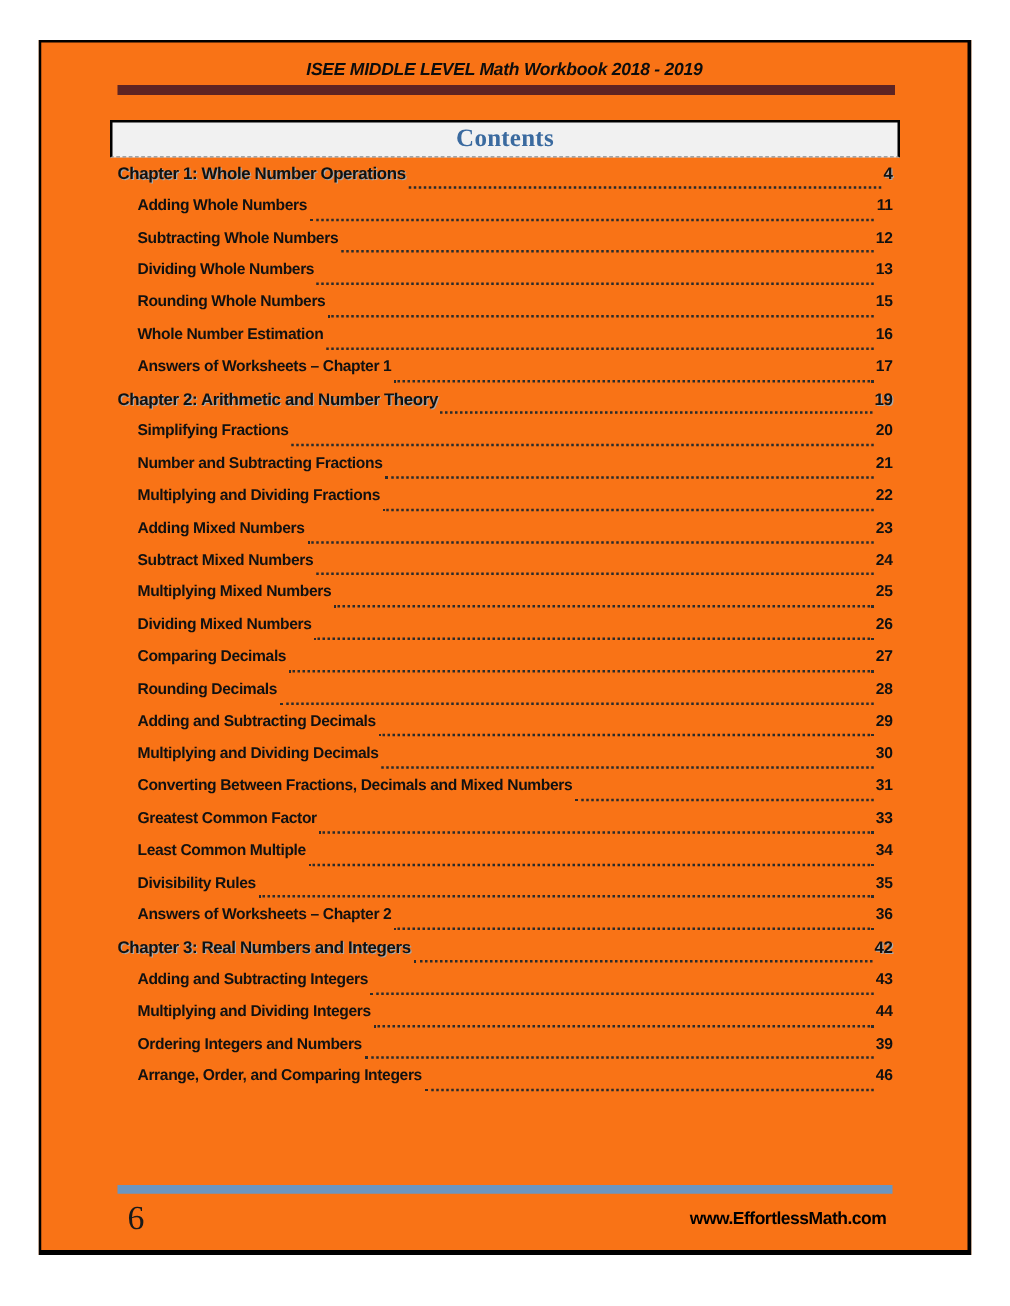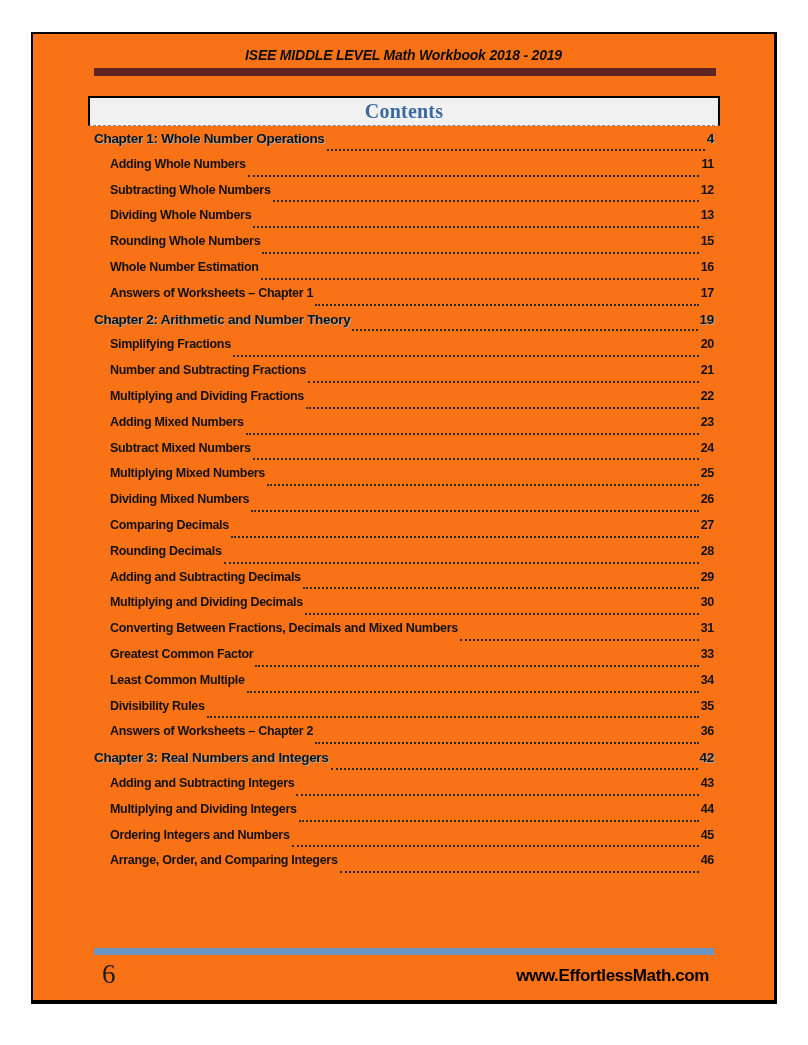--- a/index.html
+++ b/index.html
@@ -222,7 +222,7 @@
       <div class="toc-row item">
         <span class="toc-label">Ordering Integers and Numbers</span>
         <span class="toc-dots"></span>
-        <span class="toc-page">45</span>
+        <span class="toc-page">39</span>
       </div>
       <div class="toc-row item">
         <span class="toc-label">Arrange, Order, and Comparing Integers</span>

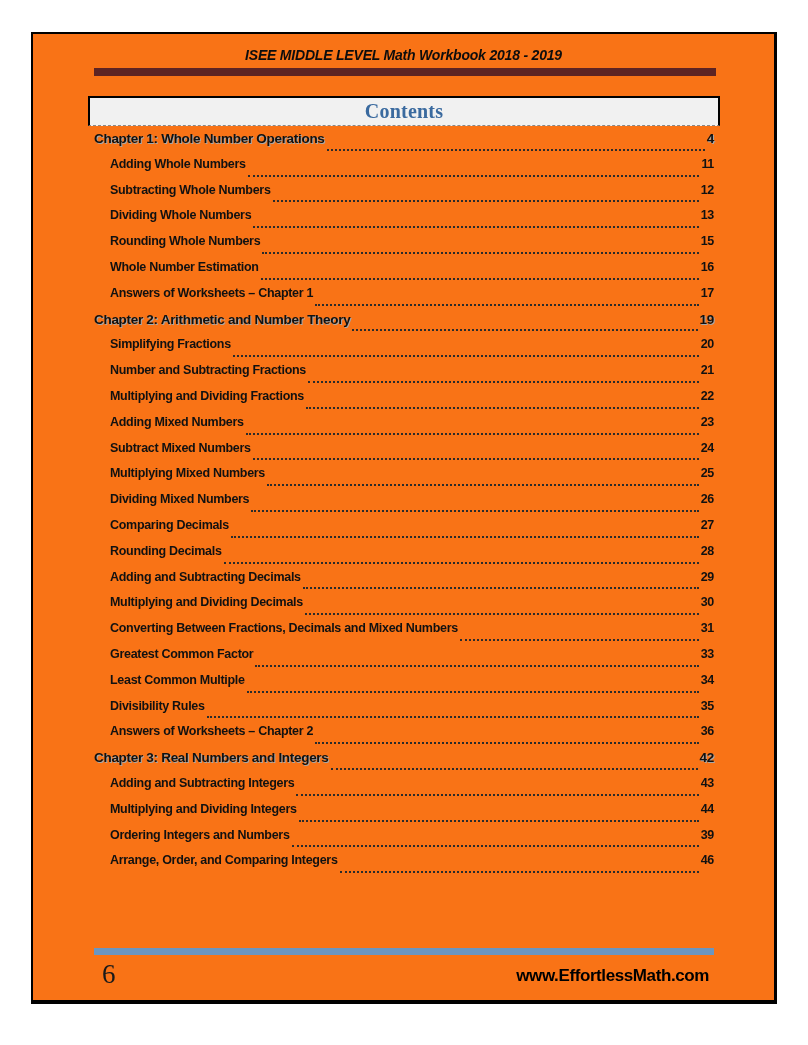--- a/index.html
+++ b/index.html
@@ -68,7 +68,7 @@
   }
   .footer-site {
     position:absolute; top:932px; right:65px;
-    font-size:17px; font-weight:bold; letter-spacing:-0.4px; color:#000;
+    font-size:14px; font-weight:bold; letter-spacing:-0.4px; color:#000;
   }
 </style>
 </head>

